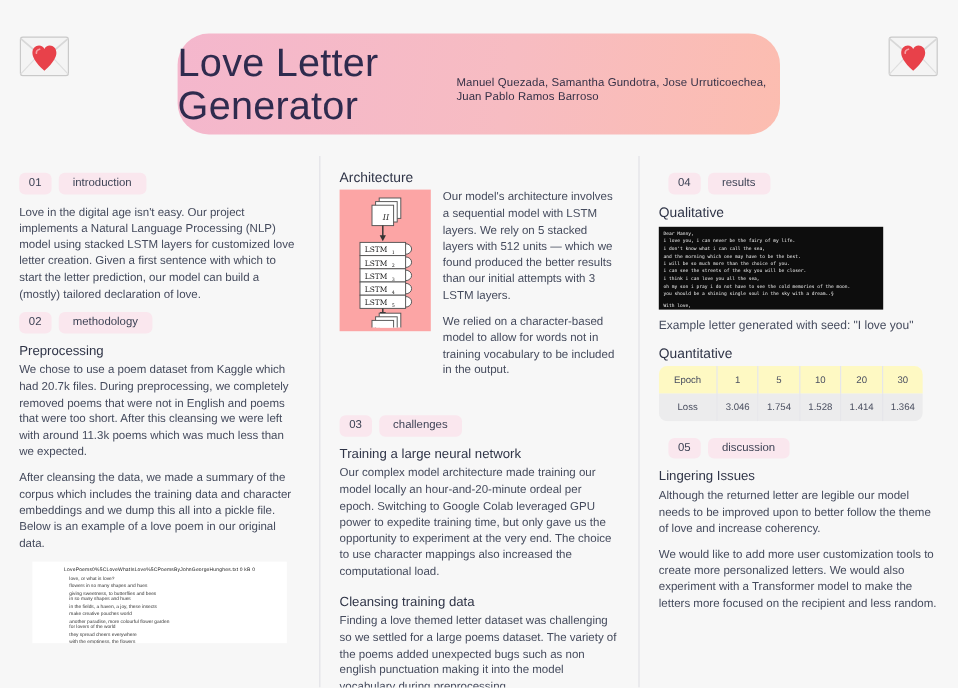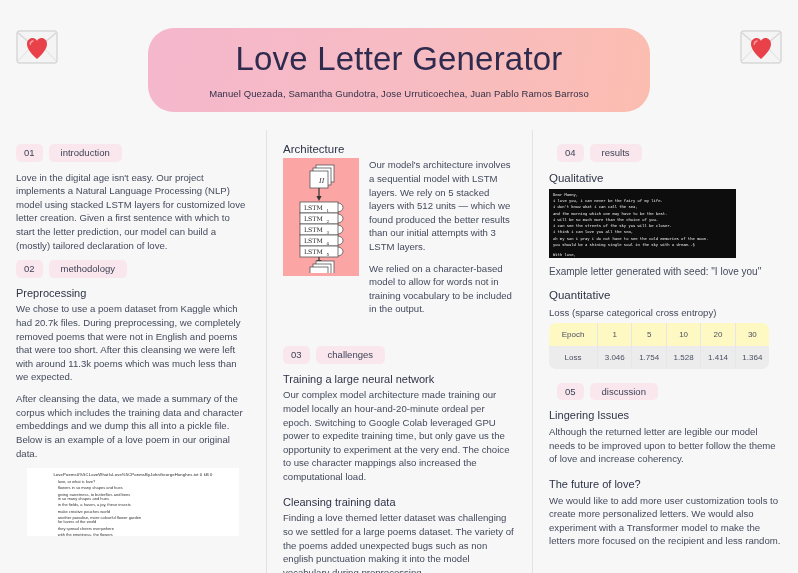--- a/index.html
+++ b/index.html
@@ -28,7 +28,7 @@
     position:absolute;left:148px;top:16px;width:502px;height:84px;
     border-radius:26px;
     background:linear-gradient(100deg,#f4b7cd 0%,#f7bcc2 55%,#fcbdb0 100%);
-    display:flex;flex-direction:column;align-items:center;justify-content:center;
+    display:flex;align-items:center;justify-content:center;
   }
   .poster-title{
     font-size:33px;font-weight:400;letter-spacing:0.2px;

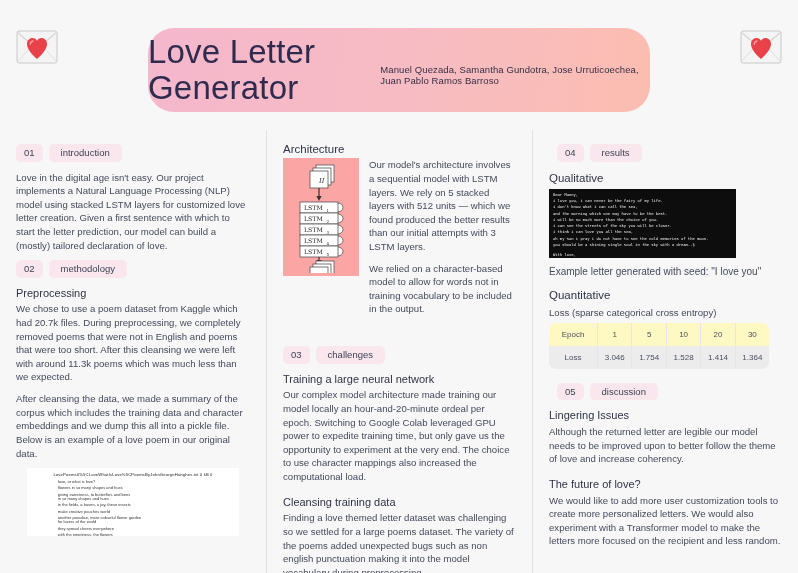--- a/index.html
+++ b/index.html
@@ -283,7 +283,6 @@
       <p class="caption">Example letter generated with seed: "I love you"</p>
 
       <h3 class="sub" style="font-size:11.5px;margin-top:10px;">Quantitative</h3>
-      <div class="loss-label">Loss (sparse categorical cross entropy)</div>
 
       <table class="loss-table">
         <thead>

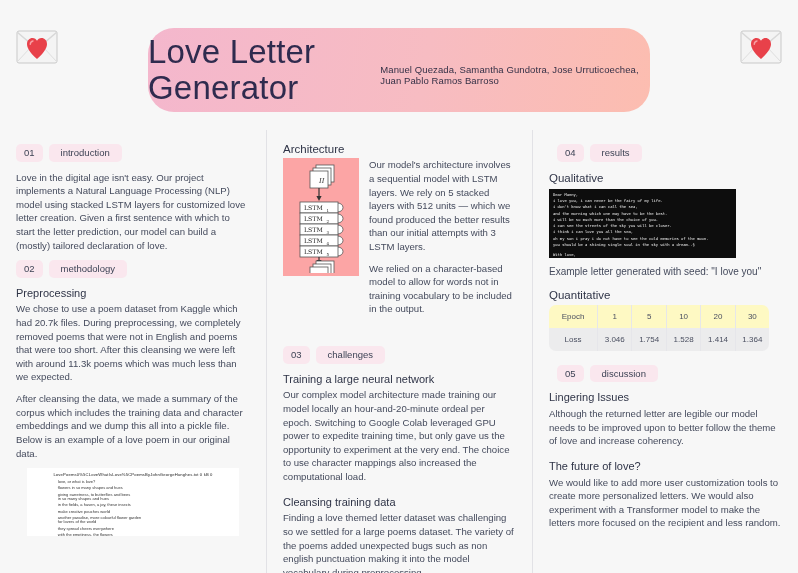--- a/index.html
+++ b/index.html
@@ -314,7 +314,6 @@
 
       <h3 class="sub">Lingering Issues</h3>
       <p class="body">Although the returned letter are legible our model needs to be improved upon to better follow the theme of love and increase coherency.</p>
-      <h3 class="sub" style="margin-top:12px;">The future of love?</h3>
       <p class="body">We would like to add more user customization tools to create more personalized letters. We would also experiment with a Transformer model to make the letters more focused on the recipient and less random.</p>
     </div>
 

